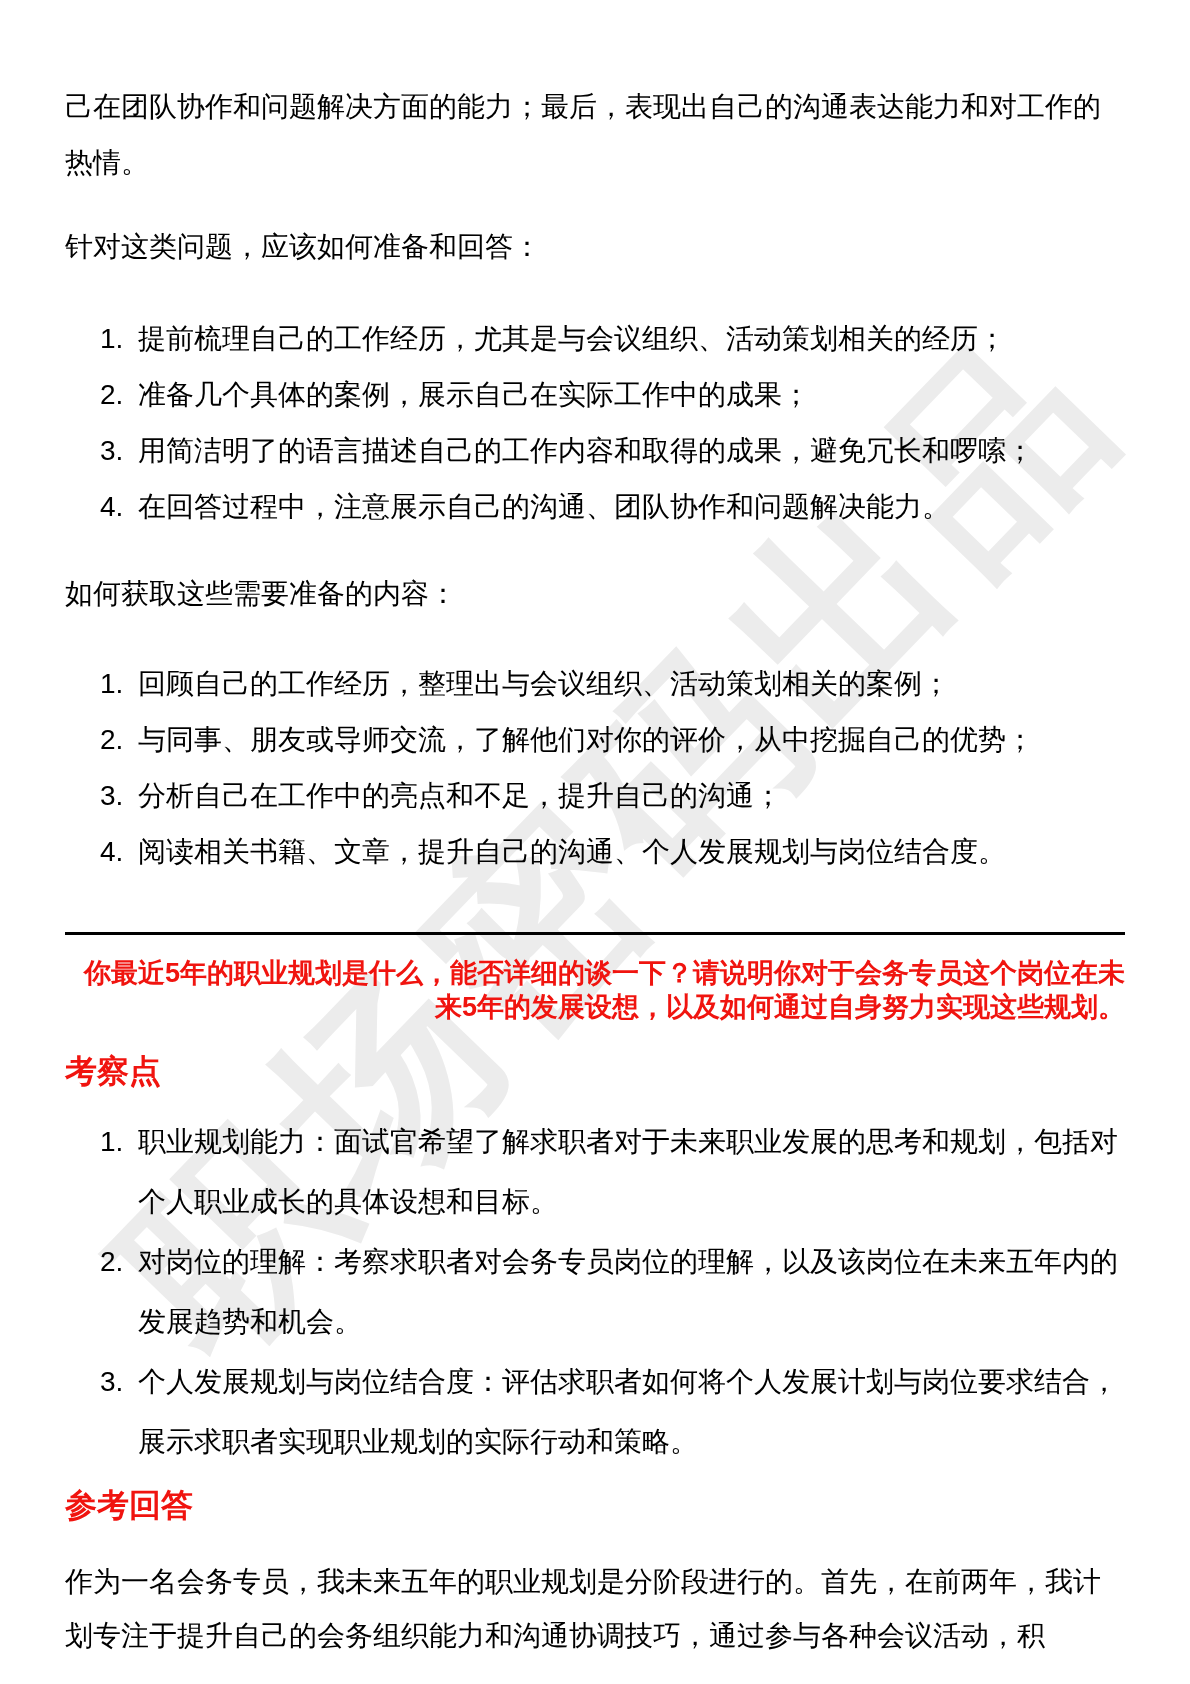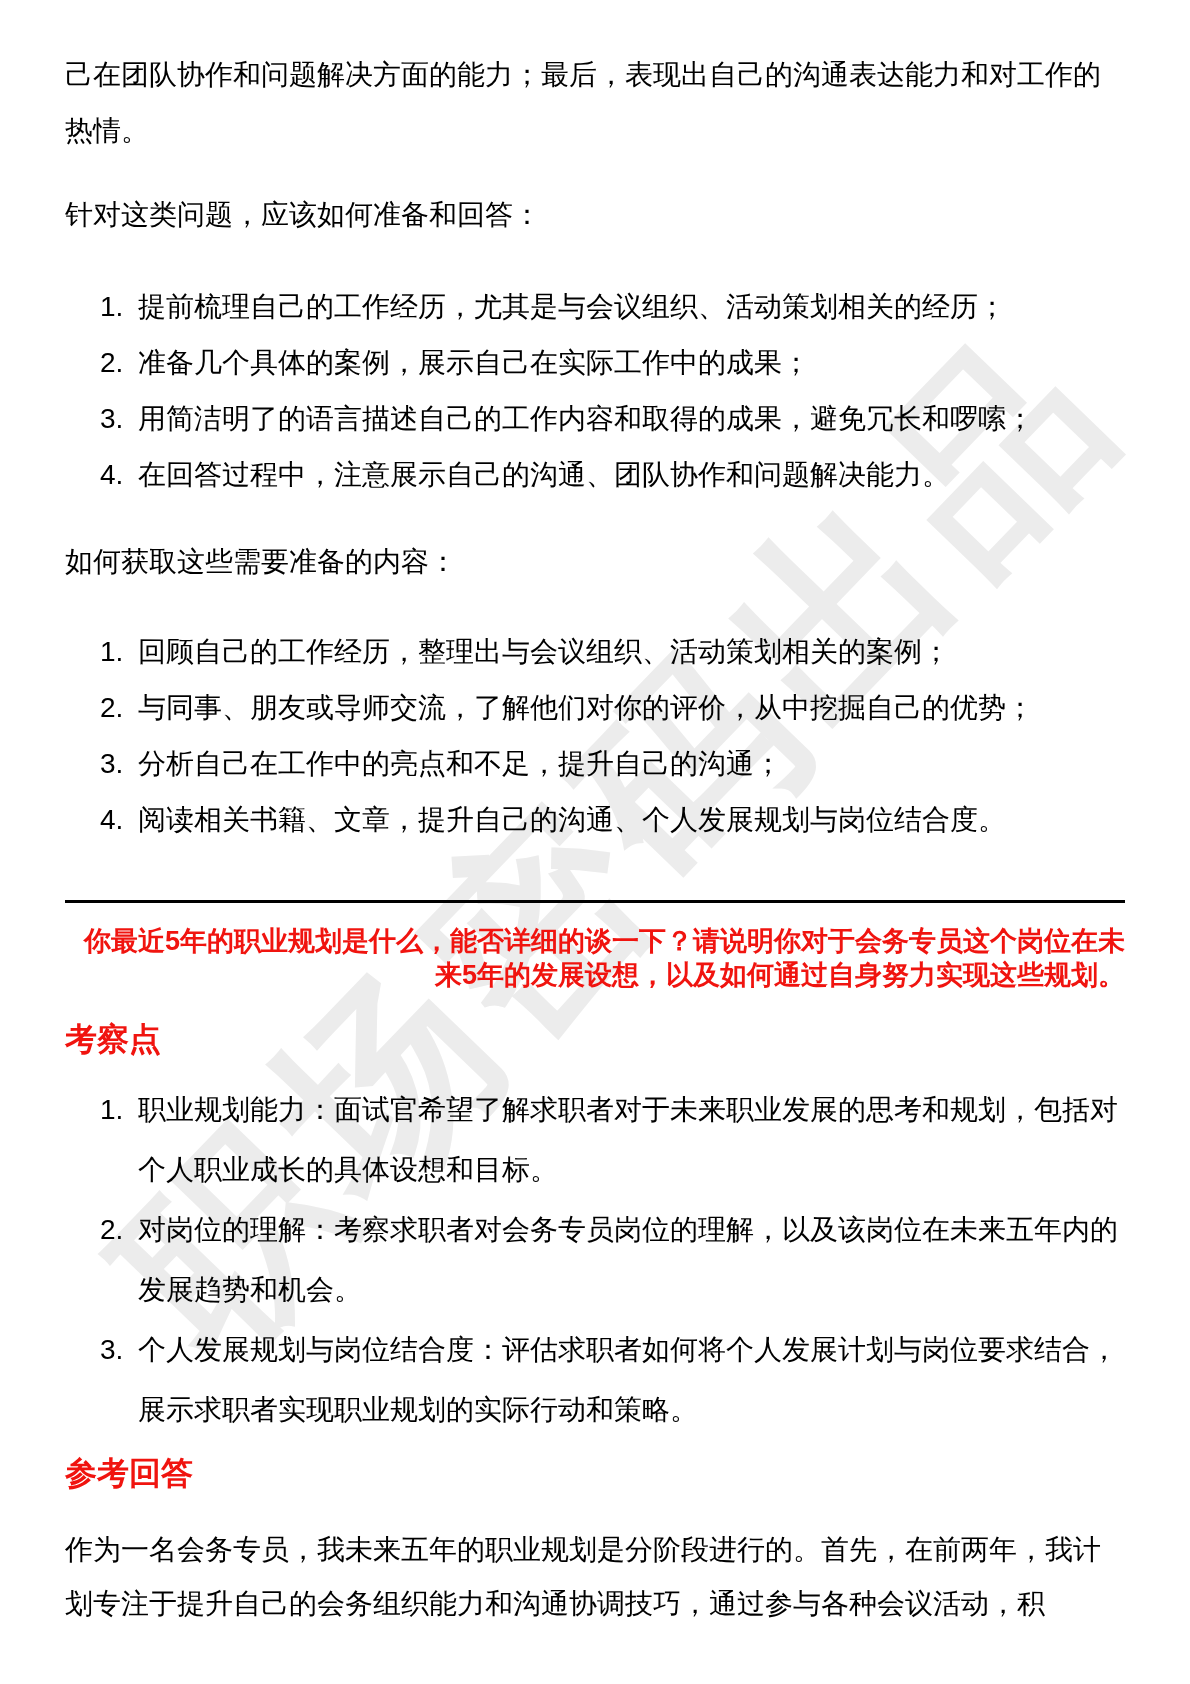--- a/index.html
+++ b/index.html
@@ -32,6 +32,7 @@
     padding: 47px 65px 0 65px;
     color: #000000;
     font-size: 28px;
+    margin-top: 32px;
   }
   .para { line-height: 56px; margin: 0; }
   .section-heading { line-height: 56px; margin: 28px 0 0 0; font-weight: normal; font-size: 28px; }

